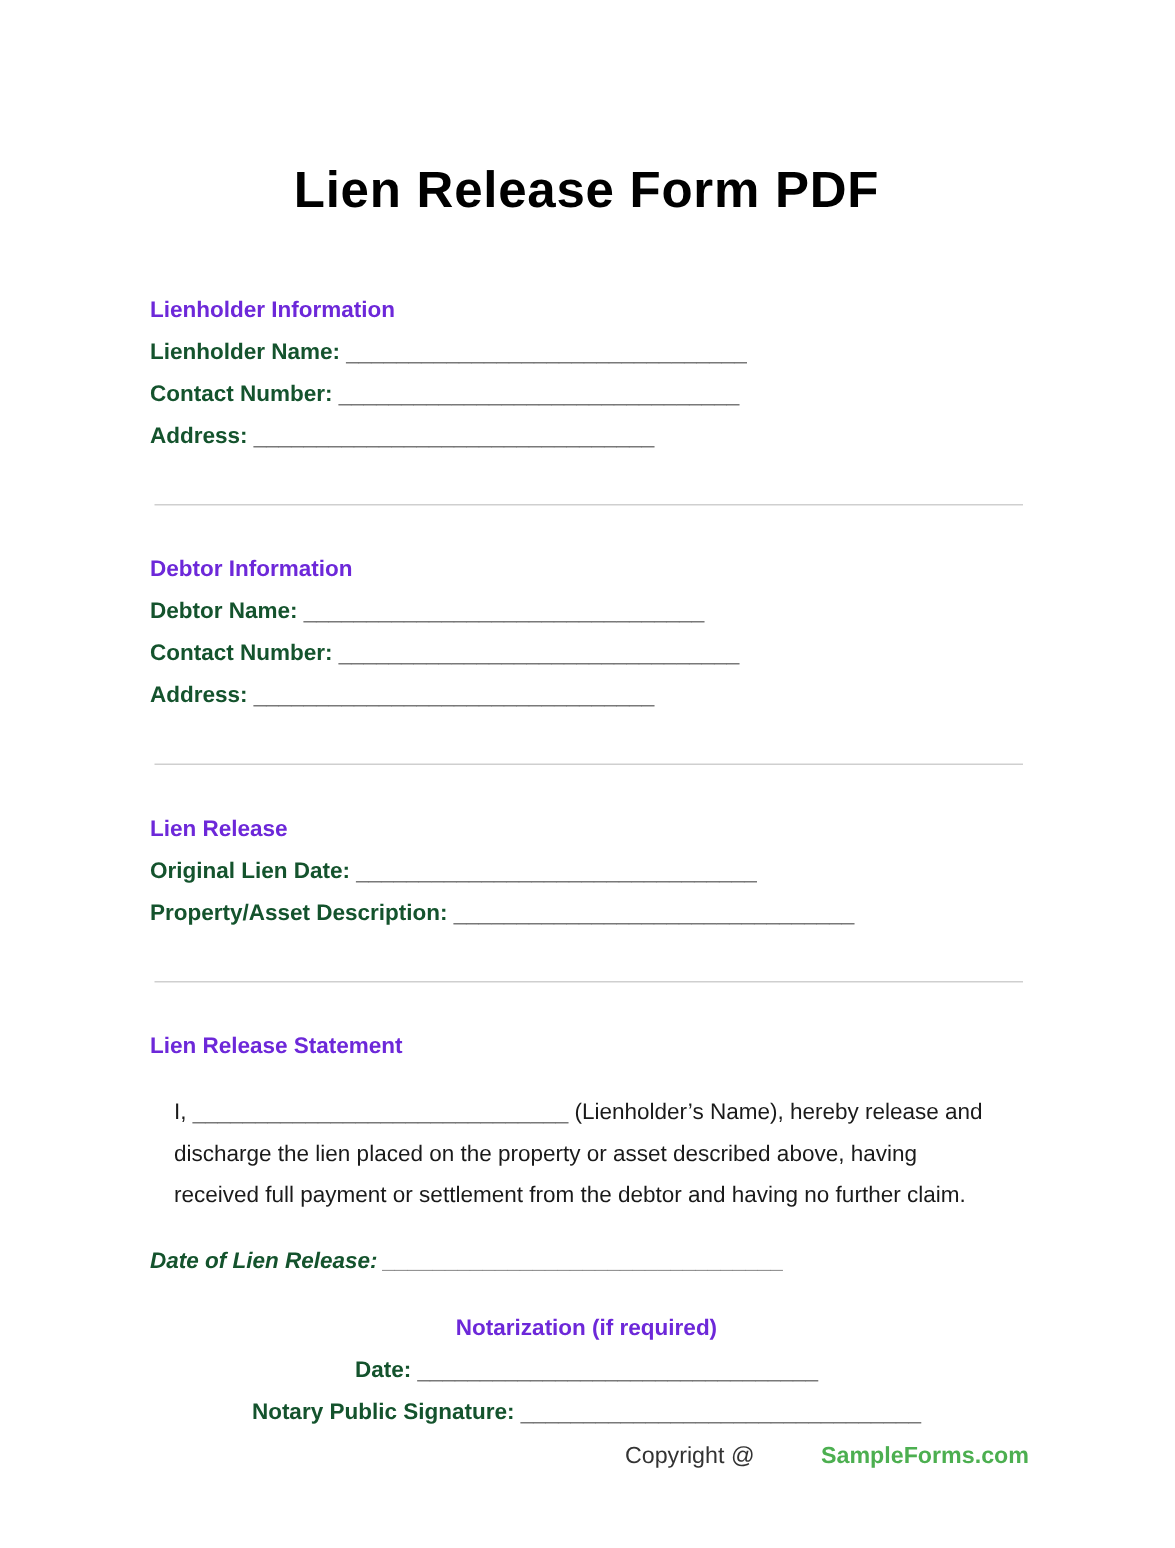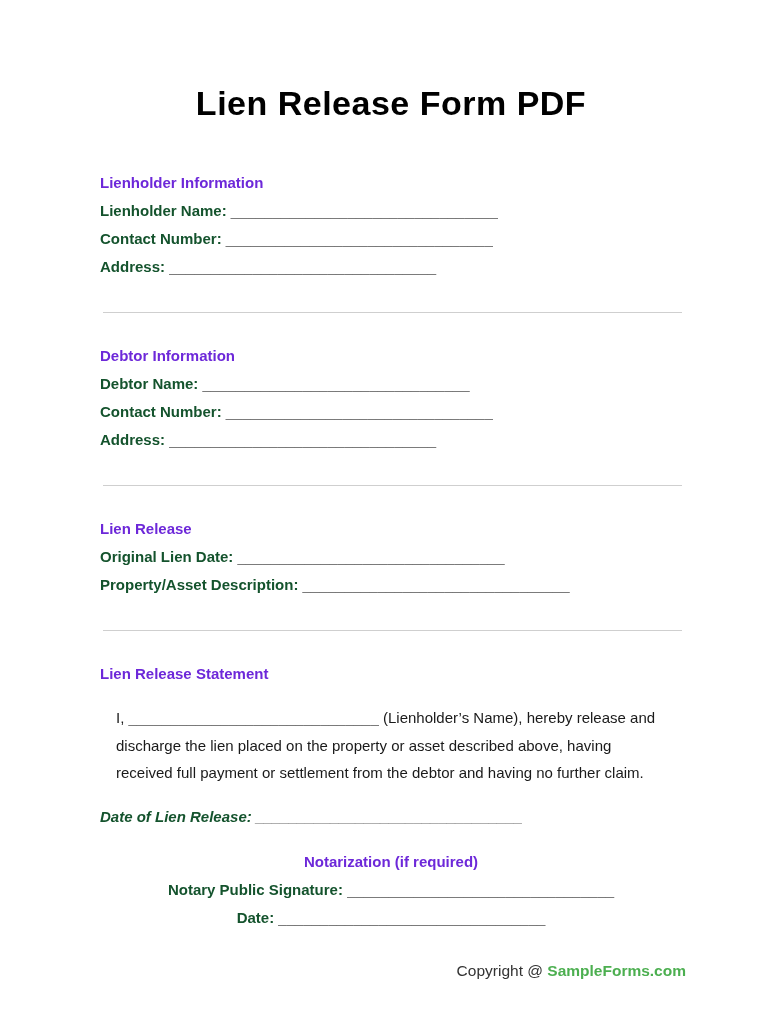--- a/index.html
+++ b/index.html
@@ -10,7 +10,7 @@
     margin: 0 auto;
     background: #ffffff;
     box-sizing: border-box;
-    padding: 84px 82px 0 81px;
+    padding: 108px 82px 0 81px;
     font-family: "Liberation Sans", sans-serif;
     font-size: 15px;
     color: #141414;

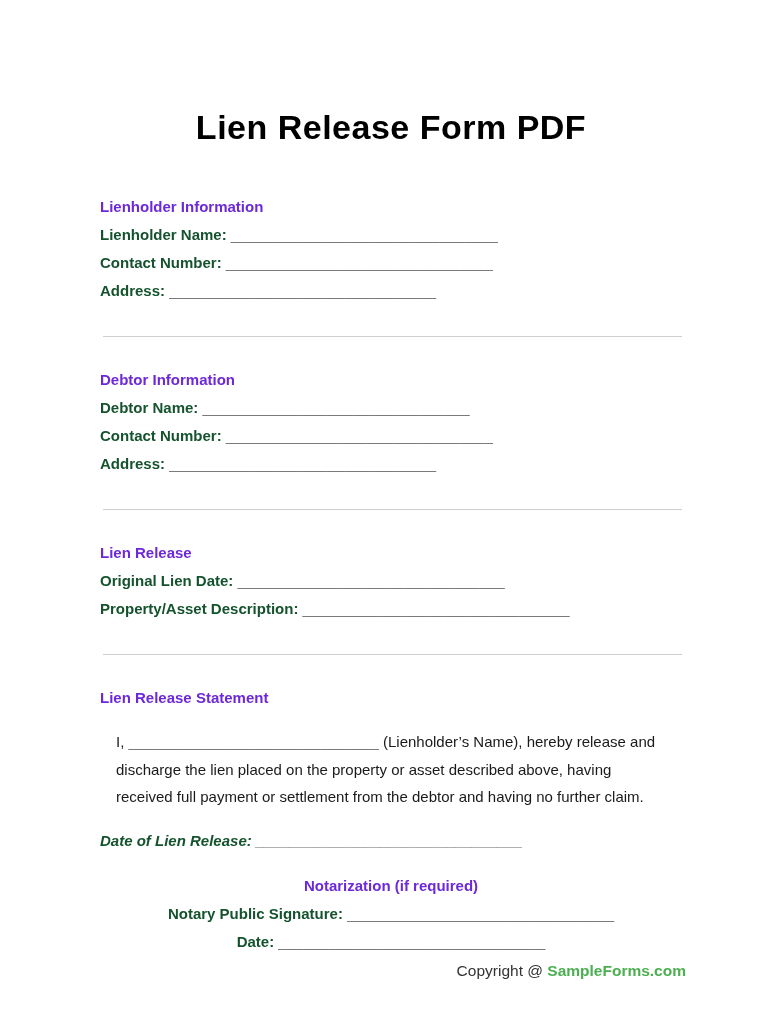--- a/index.html
+++ b/index.html
@@ -129,11 +129,11 @@
   <div class="section notarization">
     <div class="heading">Notarization (if required)</div>
     <div class="field">
-      <span class="label">Notary Public Signature:</span>
+      <span class="label">Date:</span>
       <span class="blank">________________________________</span>
     </div>
     <div class="field">
-      <span class="label">Date:</span>
+      <span class="label">Notary Public Signature:</span>
       <span class="blank">________________________________</span>
     </div>
   </div>

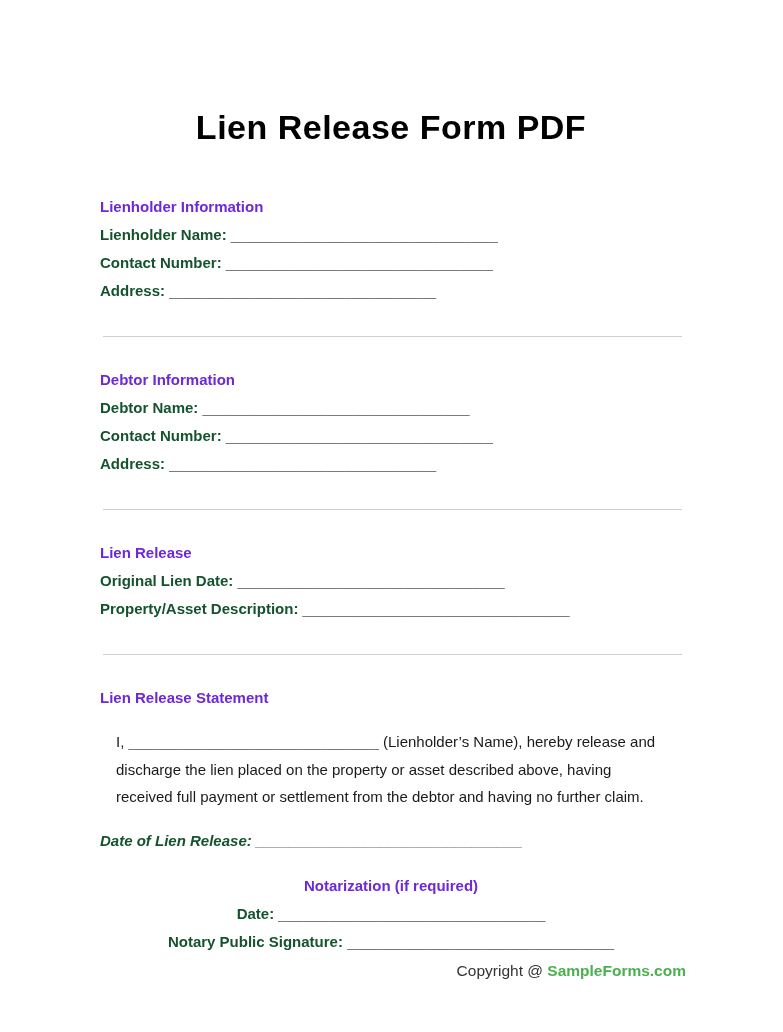--- a/index.html
+++ b/index.html
@@ -53,6 +53,7 @@
     font-weight: 700;
     text-decoration: none;
     cursor: pointer;
+    margin-left: 40px;
   }
 </style>
 </head>

